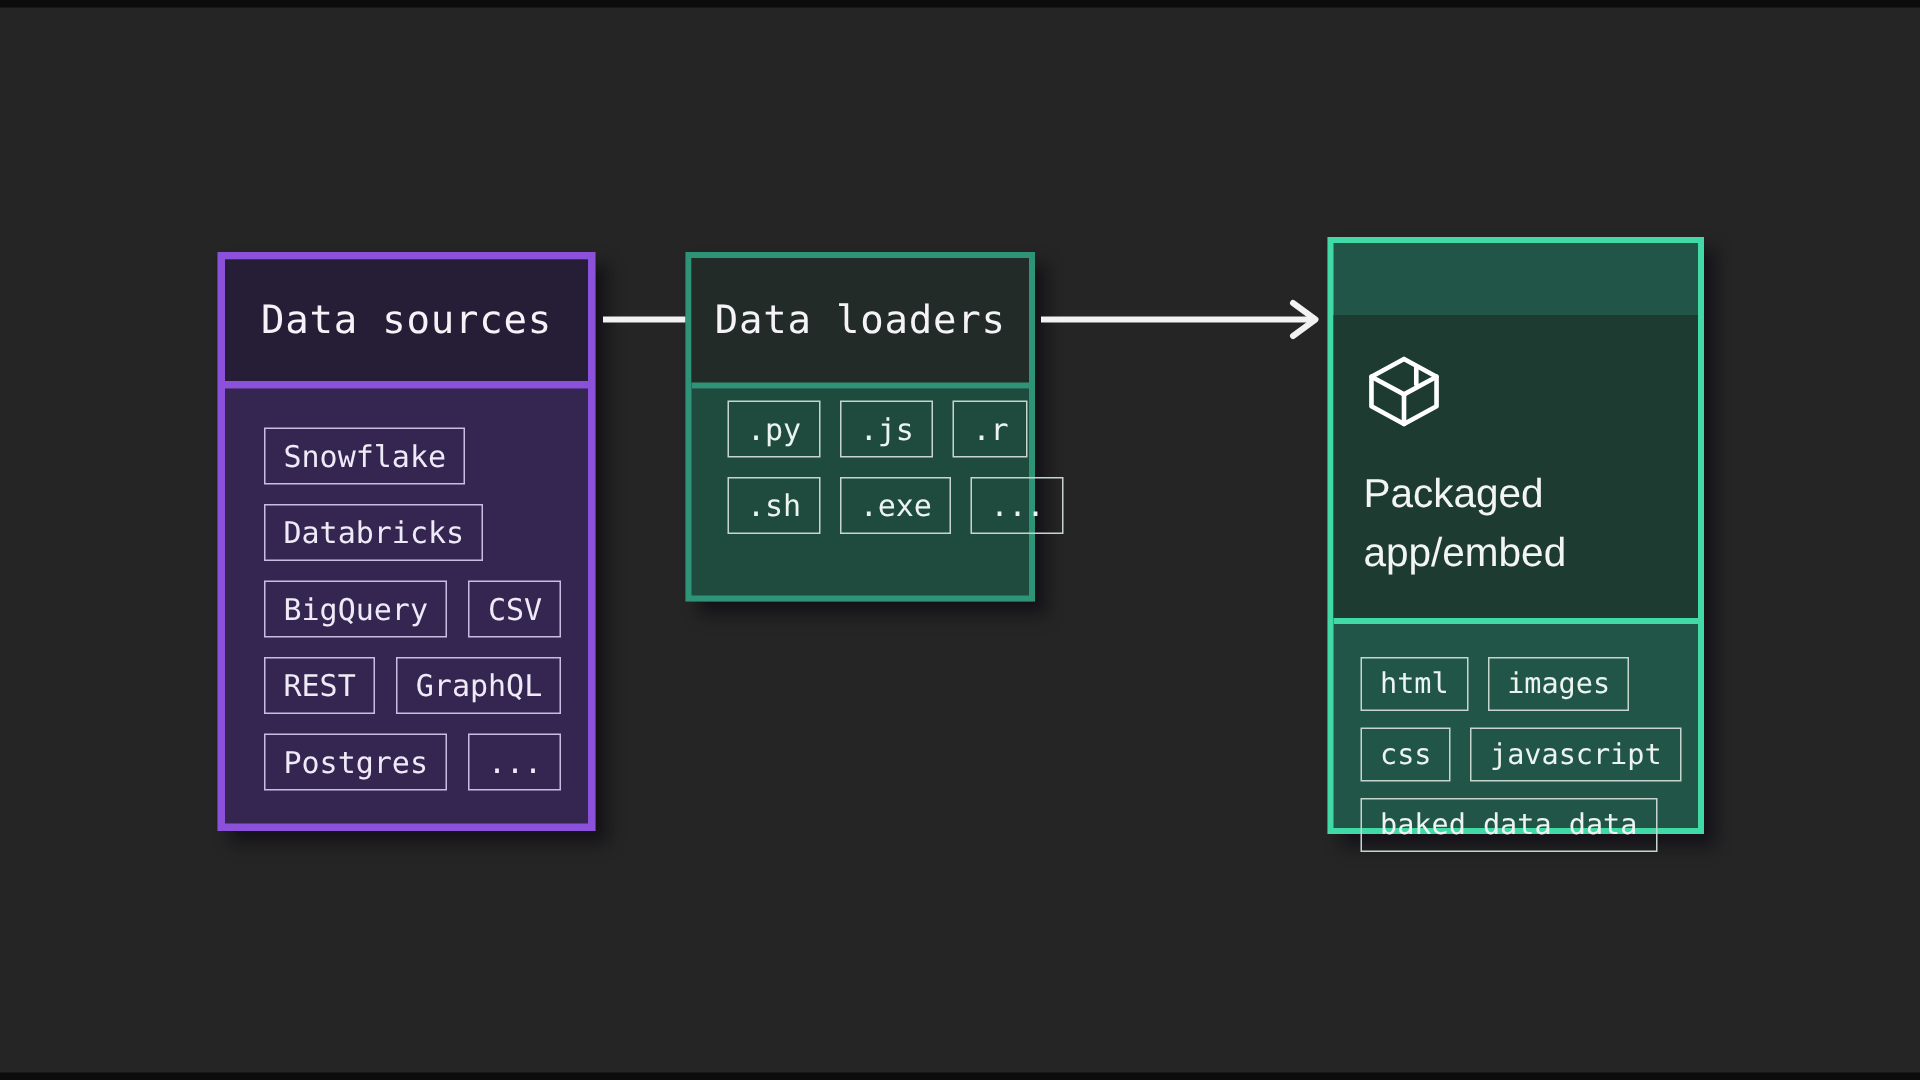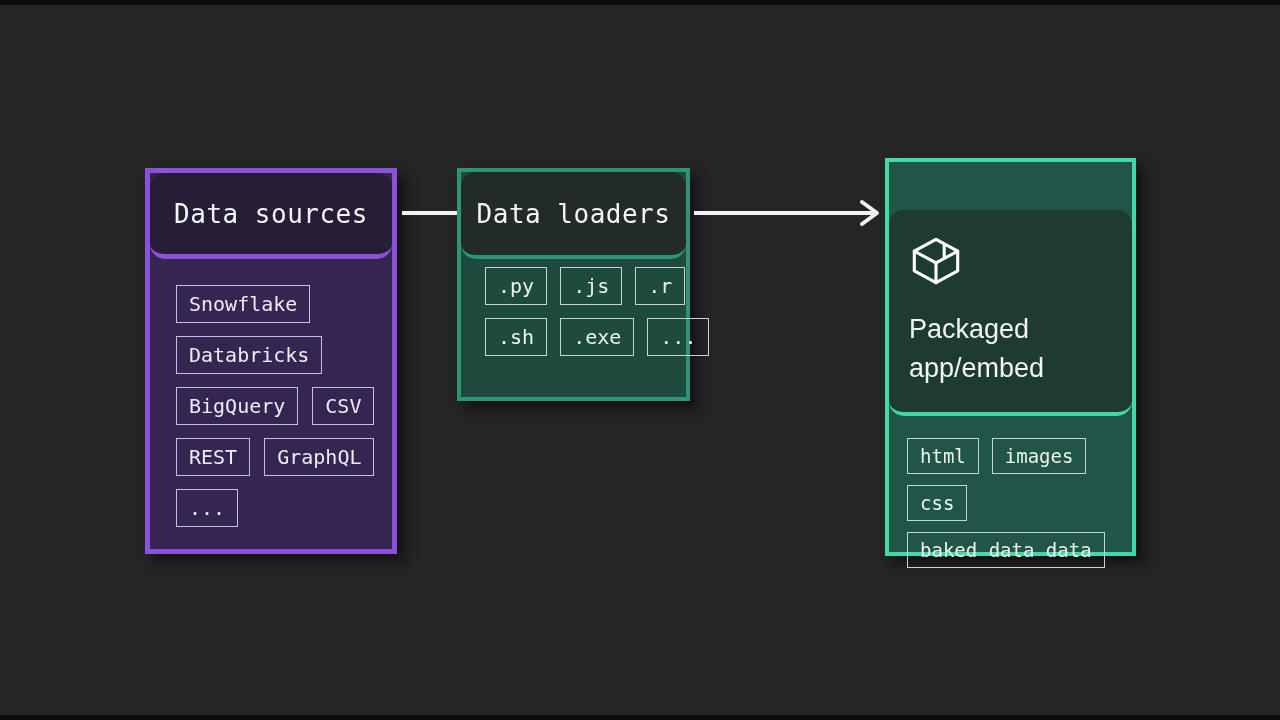--- a/index.html
+++ b/index.html
@@ -37,7 +37,6 @@
     display: flex;
     align-items: center;
     justify-content: center;
-    border-radius: 15px;
   }
   .node-title {
     font-size: 26px;

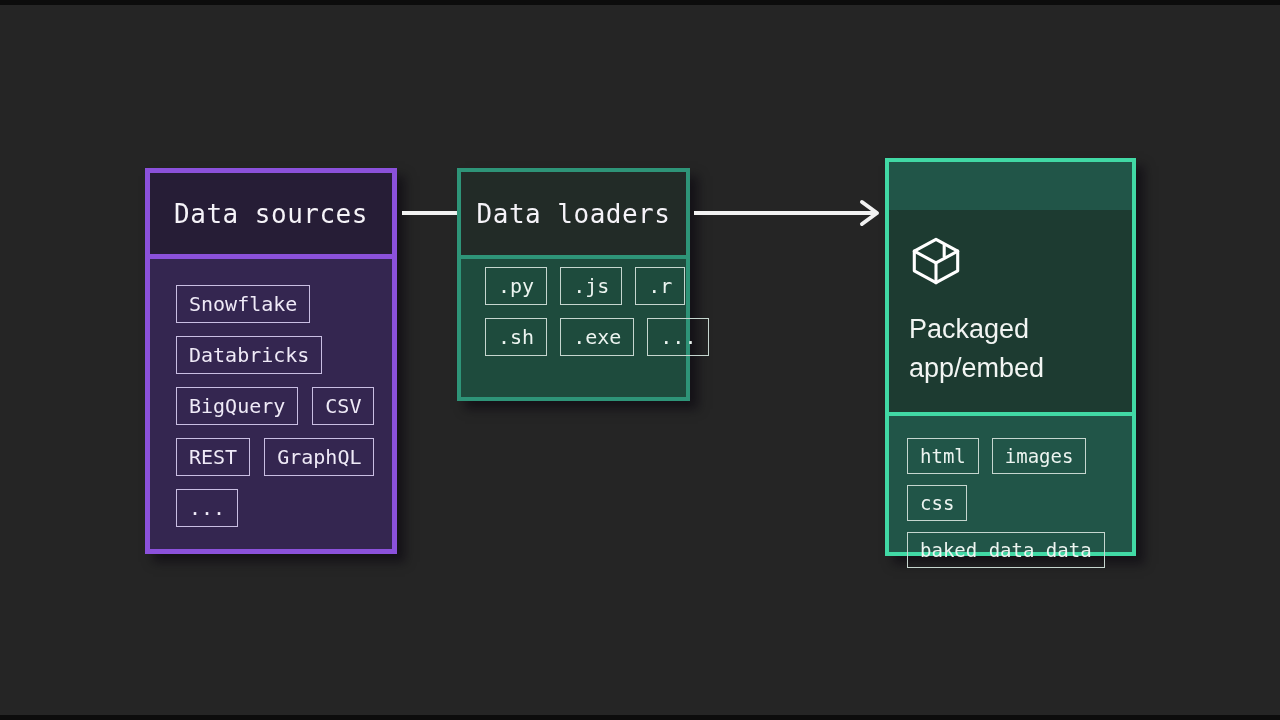--- a/index.html
+++ b/index.html
@@ -189,6 +189,7 @@
         <span class="chip">GraphQL</span>
       </div>
       <div class="chip-row">
+        <span class="chip">Postgres</span>
         <span class="chip">...</span>
       </div>
     </div>

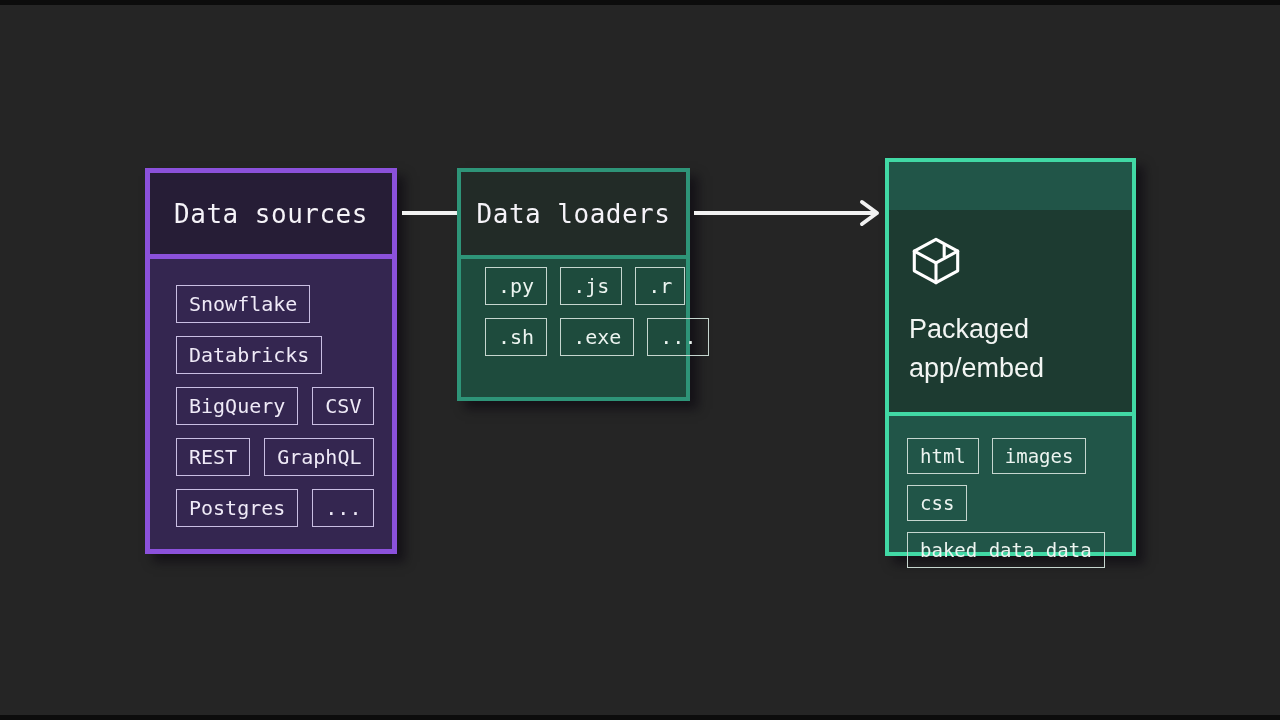--- a/index.html
+++ b/index.html
@@ -242,6 +242,7 @@
       </div>
       <div class="chip-row">
         <span class="chip">css</span>
+        <span class="chip">javascript</span>
       </div>
       <div class="chip-row">
         <span class="chip">baked data data</span>

